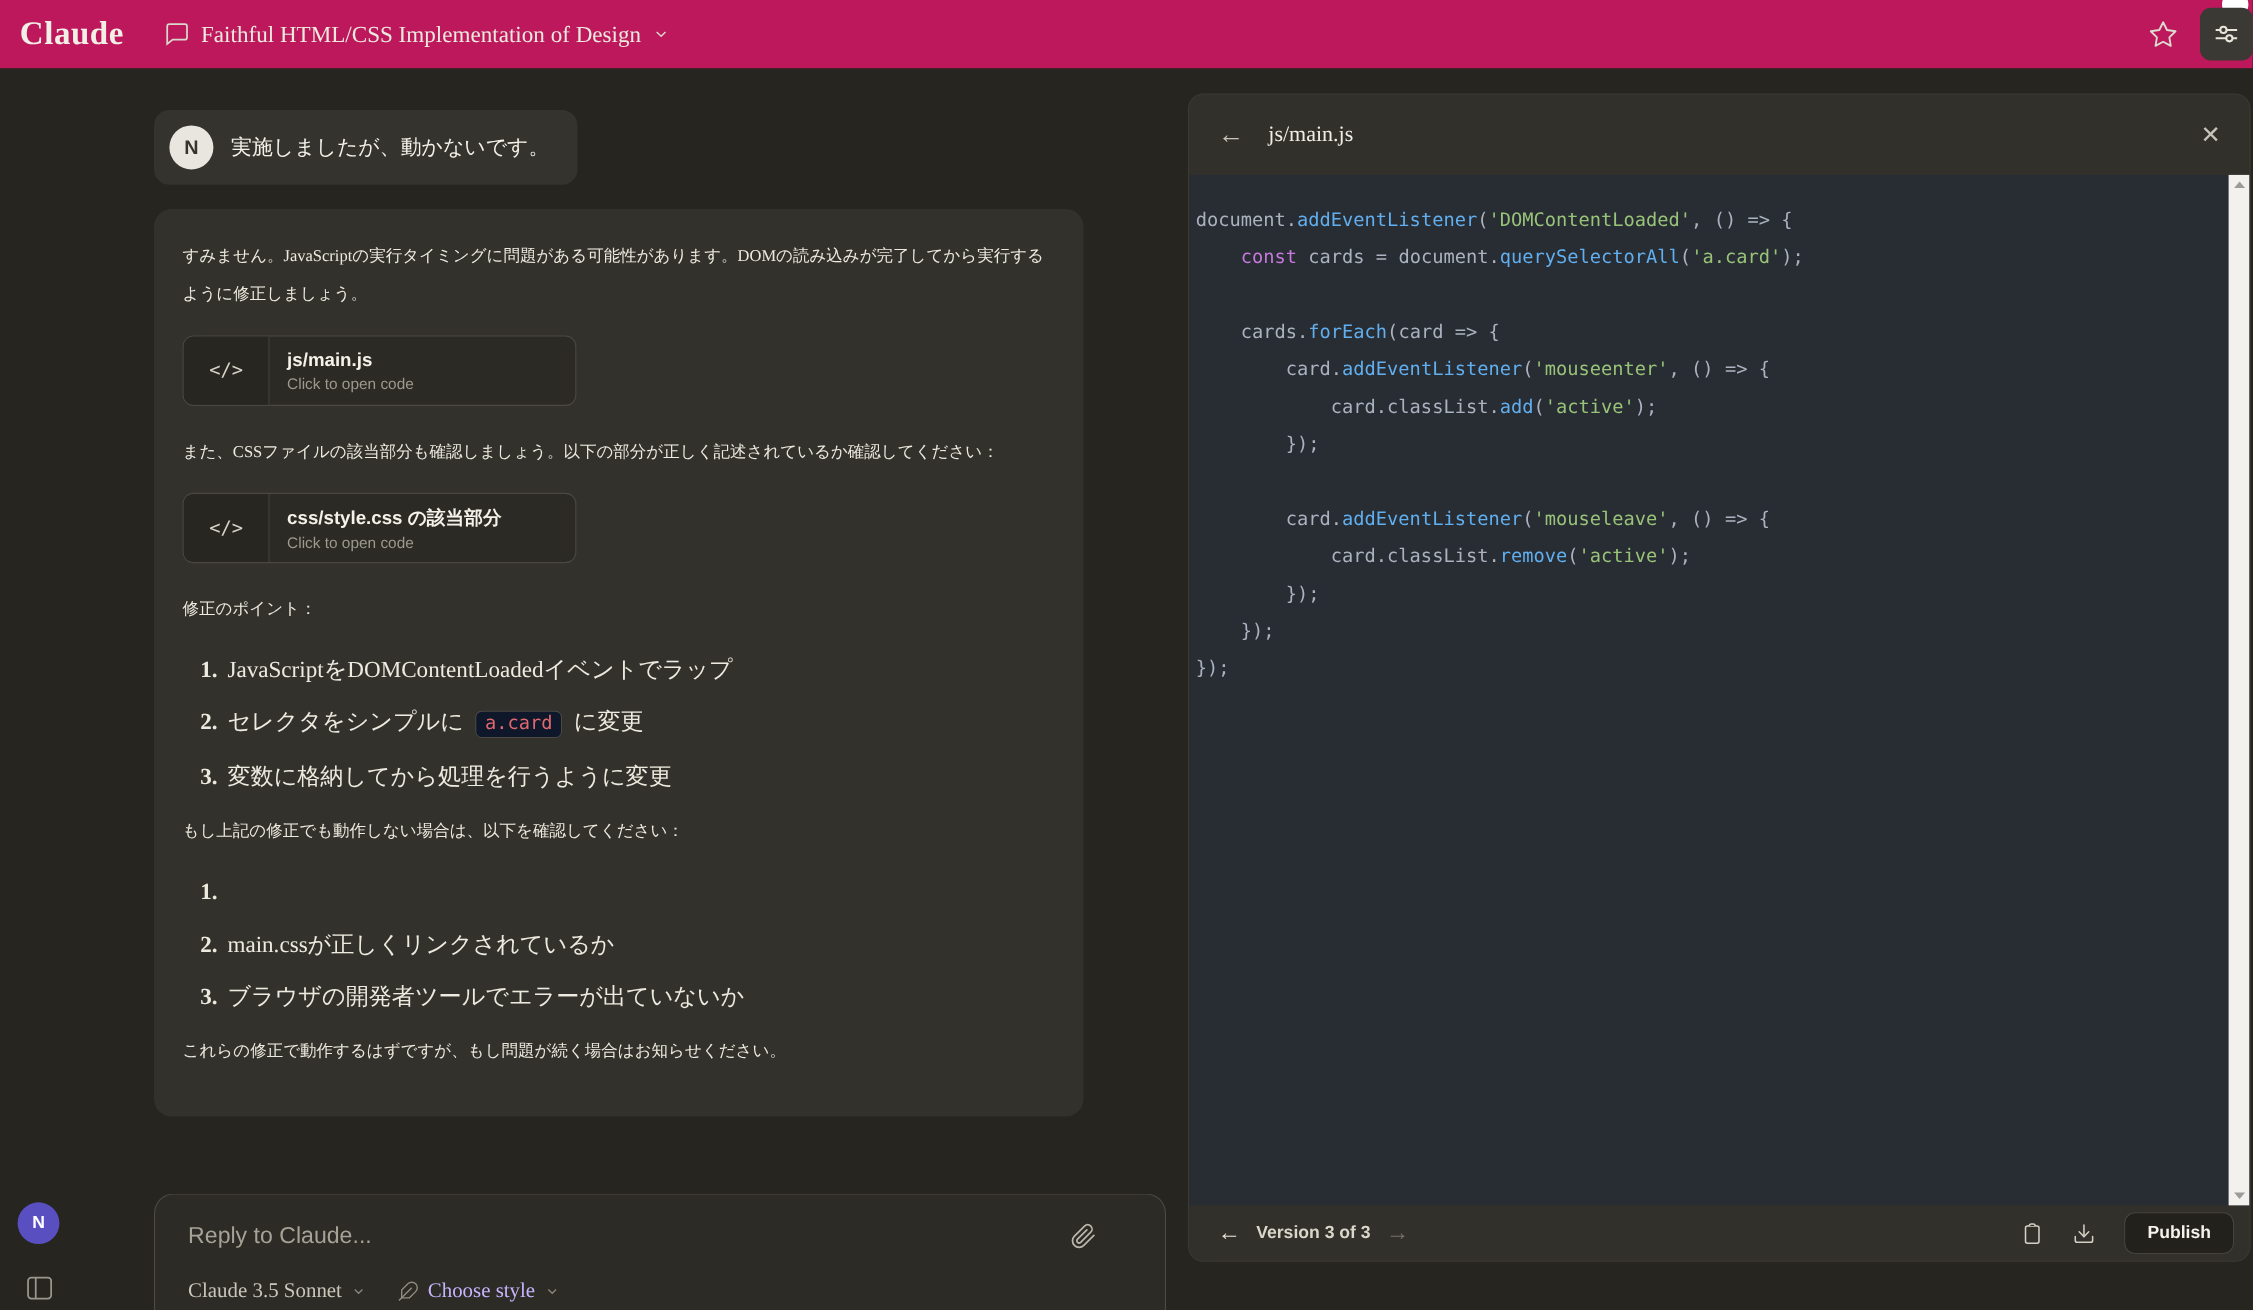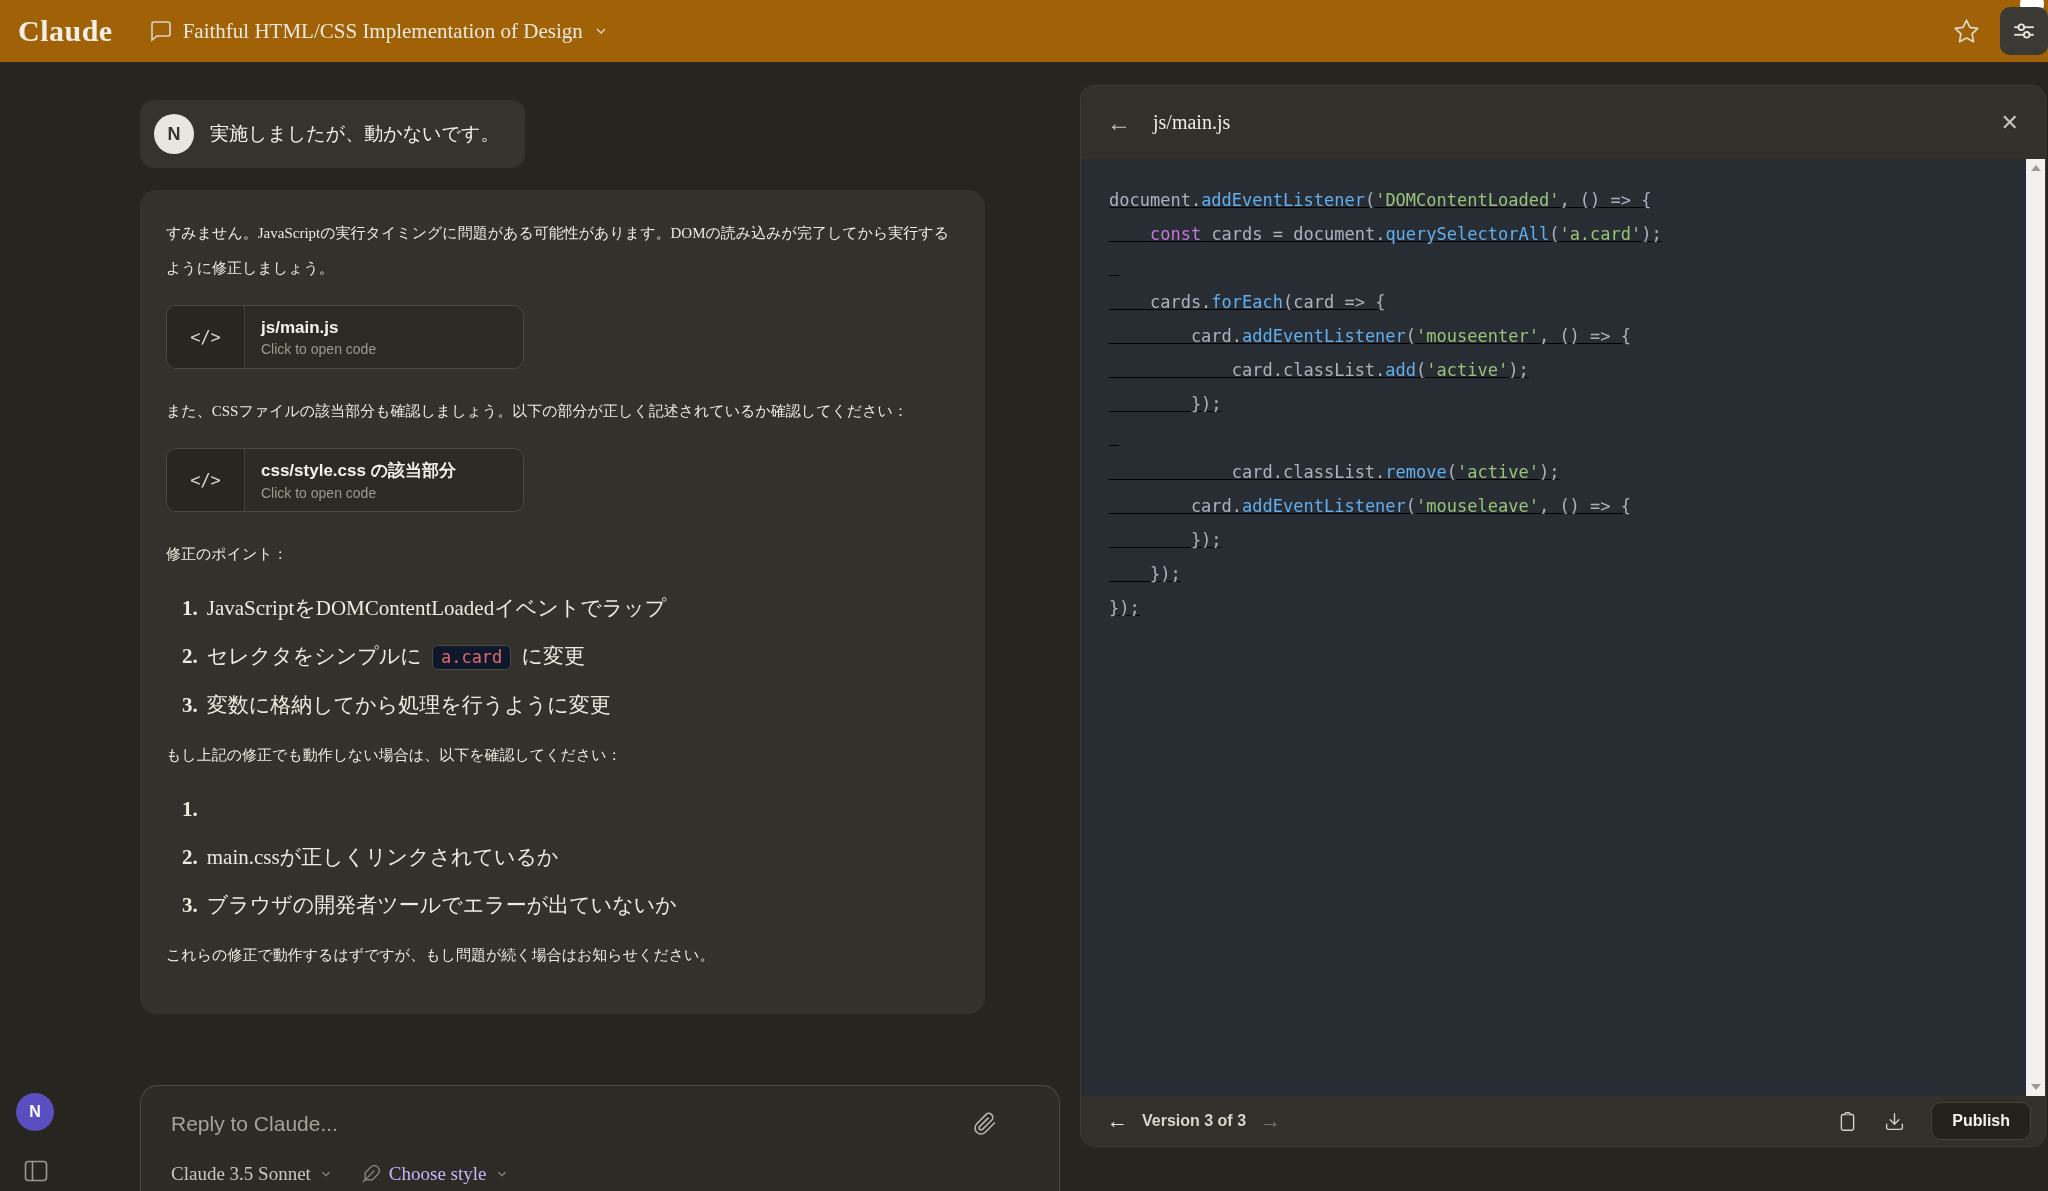--- a/index.html
+++ b/index.html
@@ -8,7 +8,7 @@
 
   
   .topbar { position:absolute; left:0; top:0; width:2048px; height:62px;
-            background:#a16207; display:flex; align-items:center; padding:0 0 0 18px; z-index:5; }
+            background:#be185d; display:flex; align-items:center; padding:0 0 0 18px; z-index:5; }
   .logo { font-family:"Liberation Serif", serif; font-size:30px; font-weight:600;
           color:#f1efe6; letter-spacing:.5px; cursor:pointer; }
   .chat-menu { margin-left:36px; display:flex; align-items:center; gap:10px; cursor:pointer; }

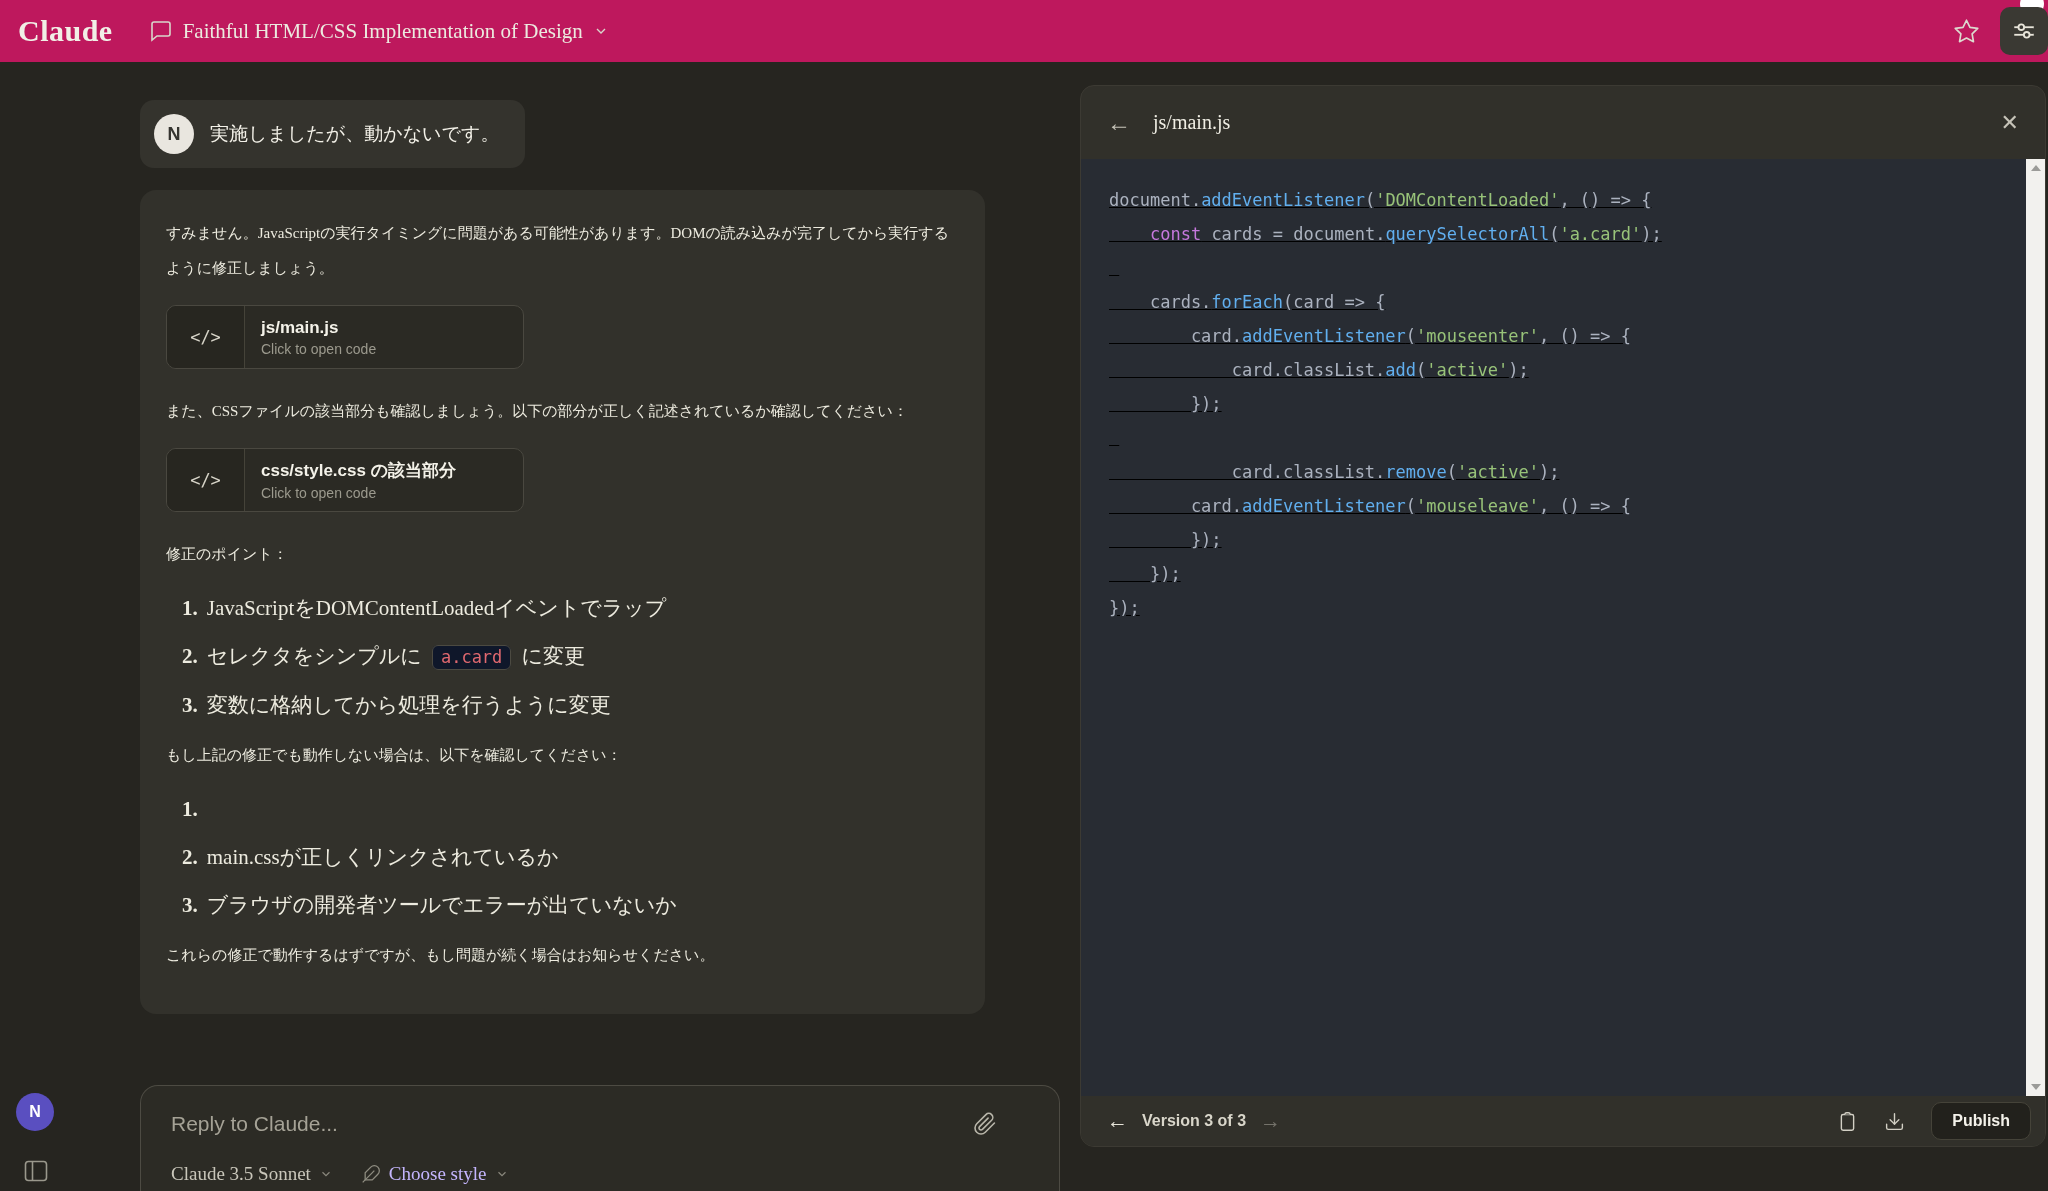--- a/index.html
+++ b/index.html
@@ -79,7 +79,7 @@
                cursor:pointer; line-height:1; }
 
   .code-area { position:absolute; left:0; right:0; top:73px; bottom:50px;
-               background:#282c33; padding:24px 40px 0 28px;text-decoration:underline; }
+               background:#282c33; padding:24px 40px 0 6px; }
   .code-line { white-space:pre; font-family:"DejaVu Sans Mono", monospace;
                font-size:17px; line-height:34px; }
   .tok-p { color:#abb2bf; } .tok-m { color:#61afef; }

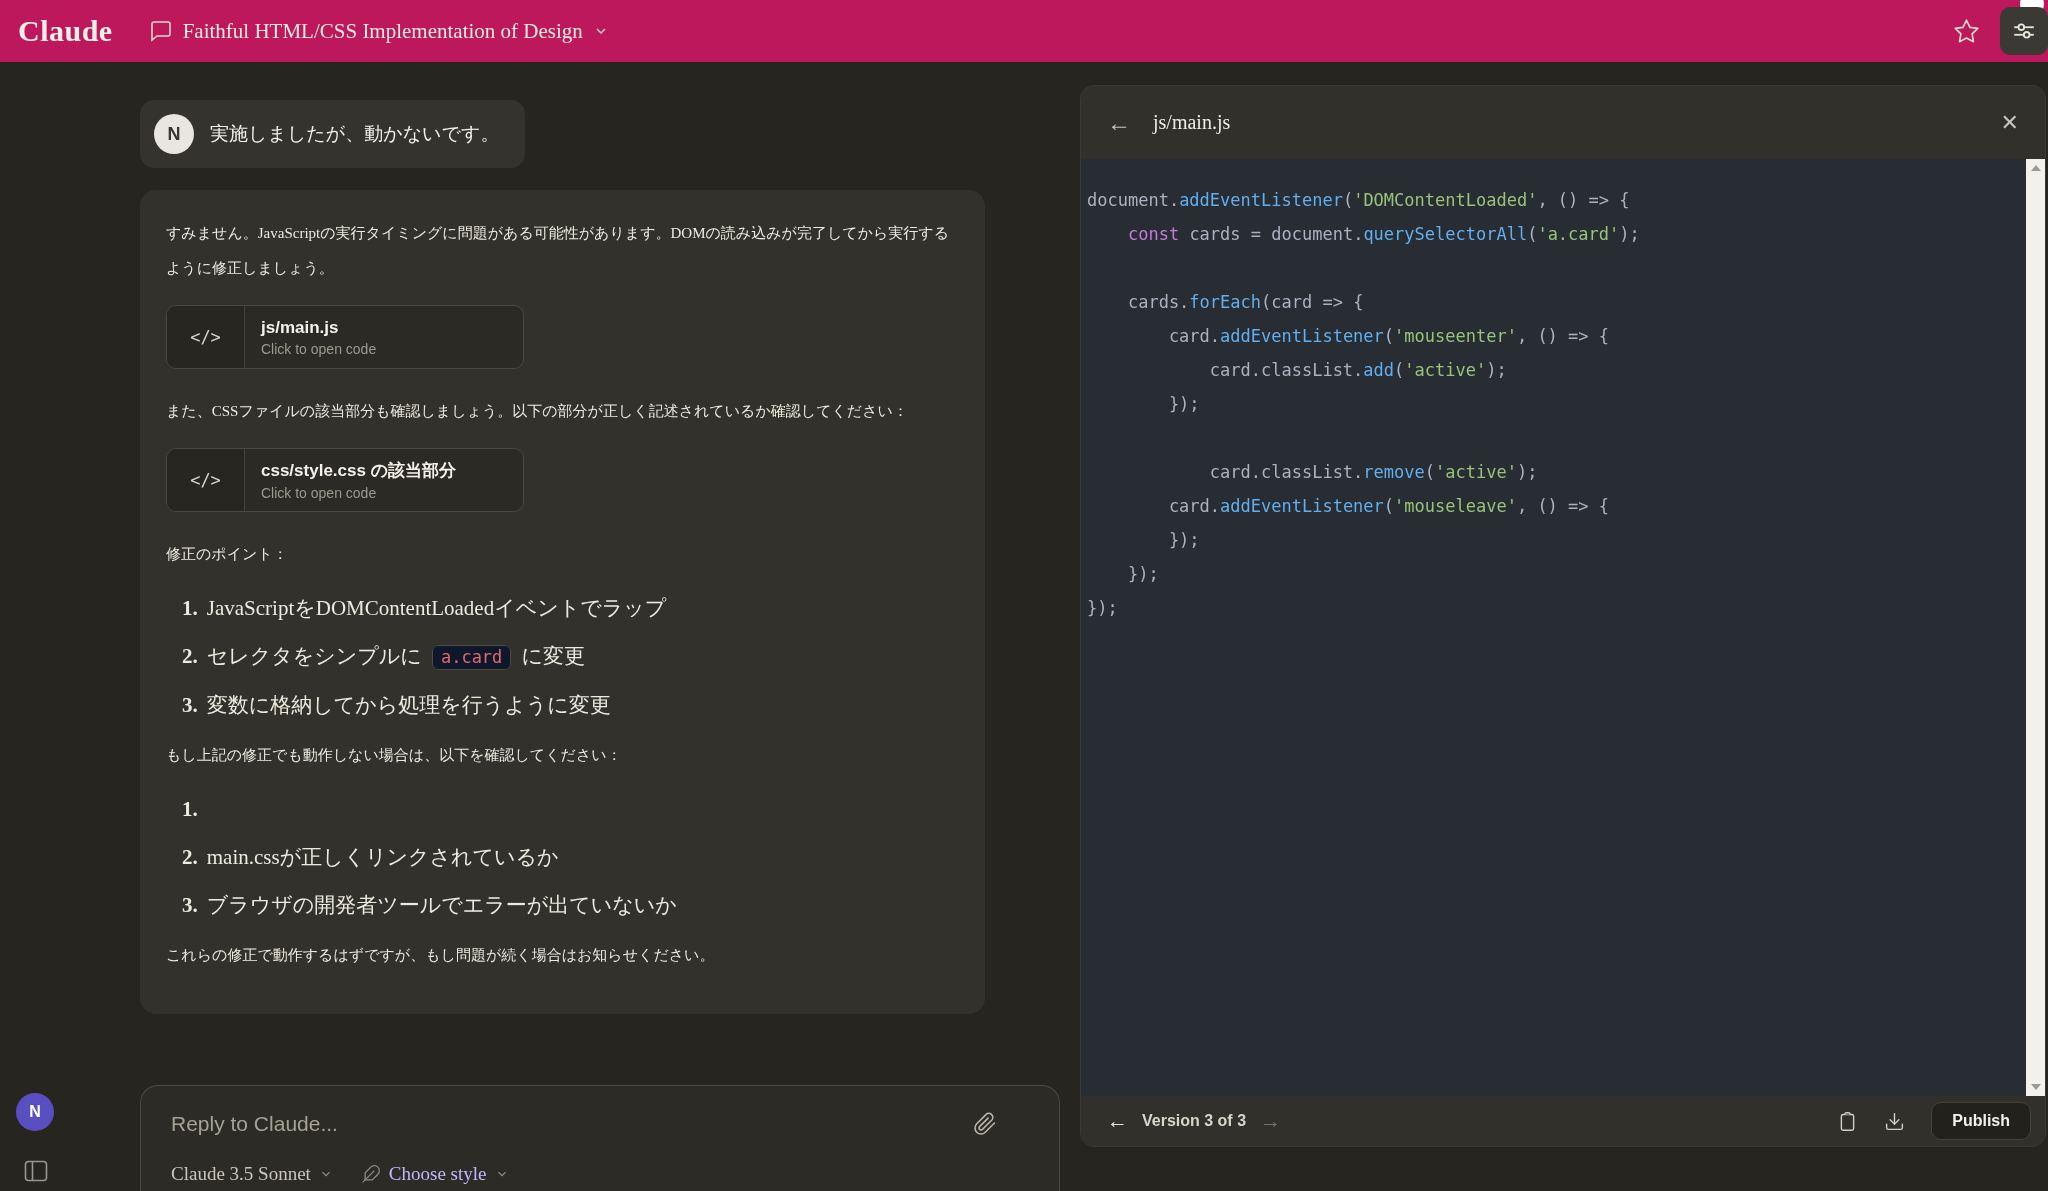--- a/index.html
+++ b/index.html
@@ -271,8 +271,8 @@
         <div class="code-line"><span class="tok-p">            card.classList.</span><span class="tok-m">add</span><span class="tok-p">(</span><span class="tok-s">'active'</span><span class="tok-p">);</span></div>
         <div class="code-line"><span class="tok-p">        });</span></div>
         <div class="code-line">&nbsp;</div>
+        <div class="code-line"><span class="tok-p">        card.</span><span class="tok-m">addEventListener</span><span class="tok-p">(</span><span class="tok-s">'mouseleave'</span><span class="tok-p">, () =&gt; {</span></div>
         <div class="code-line"><span class="tok-p">            card.classList.</span><span class="tok-m">remove</span><span class="tok-p">(</span><span class="tok-s">'active'</span><span class="tok-p">);</span></div>
-        <div class="code-line"><span class="tok-p">        card.</span><span class="tok-m">addEventListener</span><span class="tok-p">(</span><span class="tok-s">'mouseleave'</span><span class="tok-p">, () =&gt; {</span></div>
         <div class="code-line"><span class="tok-p">        });</span></div>
         <div class="code-line"><span class="tok-p">    });</span></div>
         <div class="code-line"><span class="tok-p">});</span></div>

